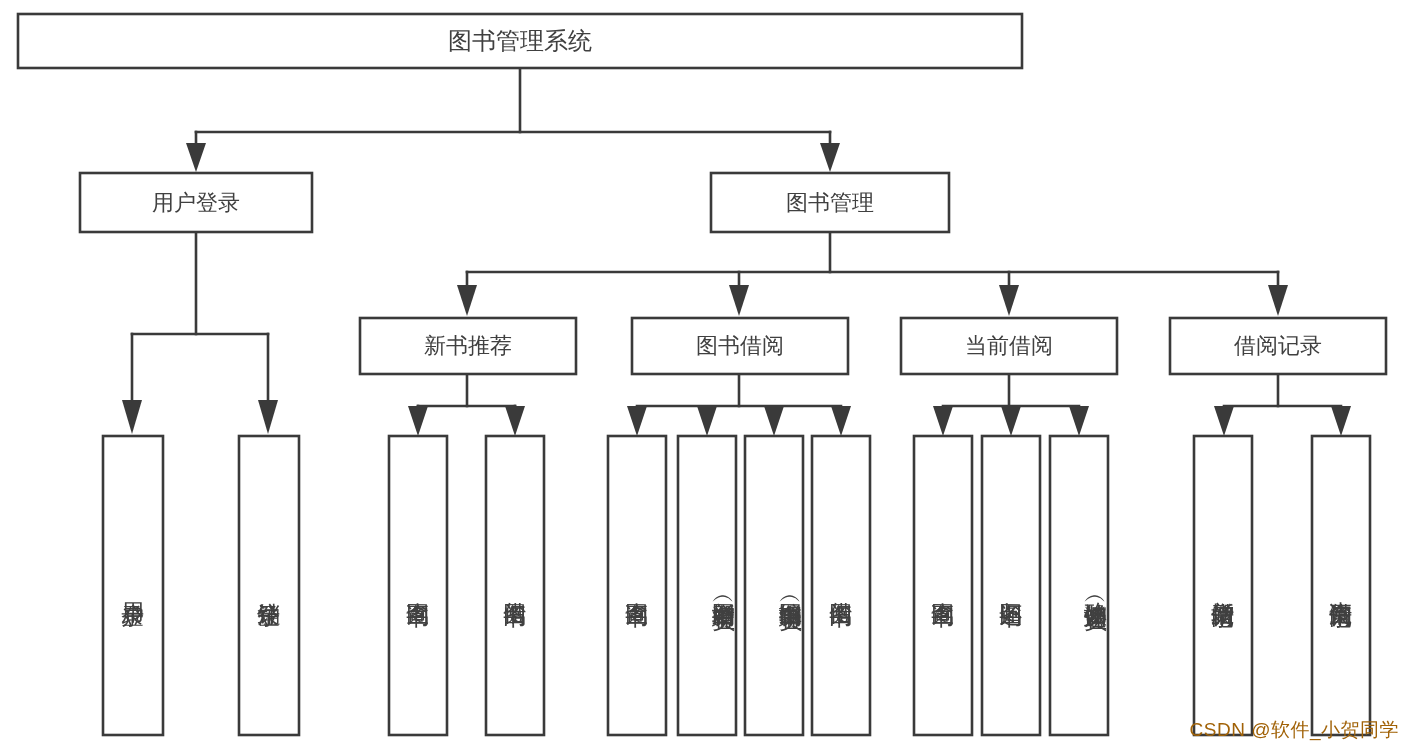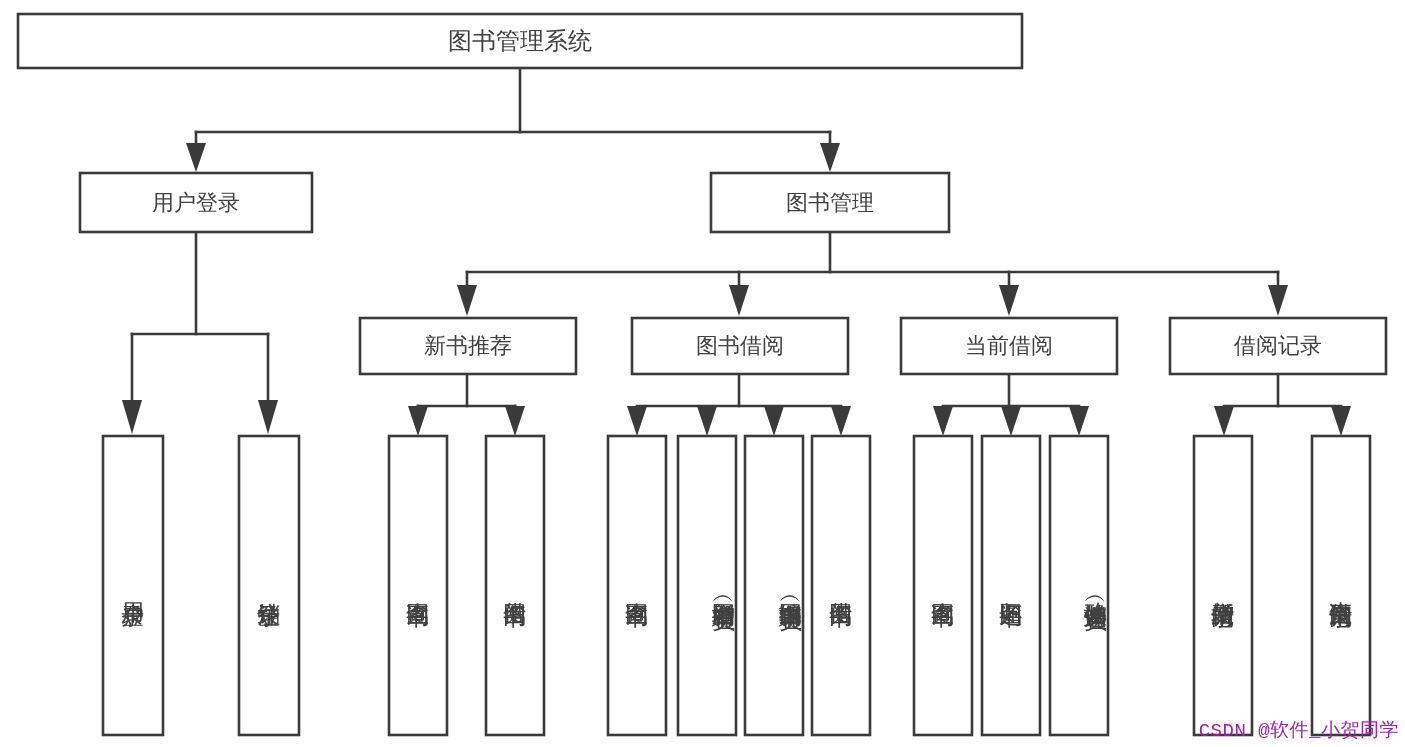--- a/index.html
+++ b/index.html
@@ -70,9 +70,9 @@
     position: absolute;
     right: 6px;
     bottom: 4px;
-    font-family: Liberation Mono, monospace;
+    font-family: Liberation Sans, sans-serif;
     font-size: 19px;
-    color: #a21caf;
+    color: #a16207;
     white-space: nowrap;
     letter-spacing: 0.5px;
   }

